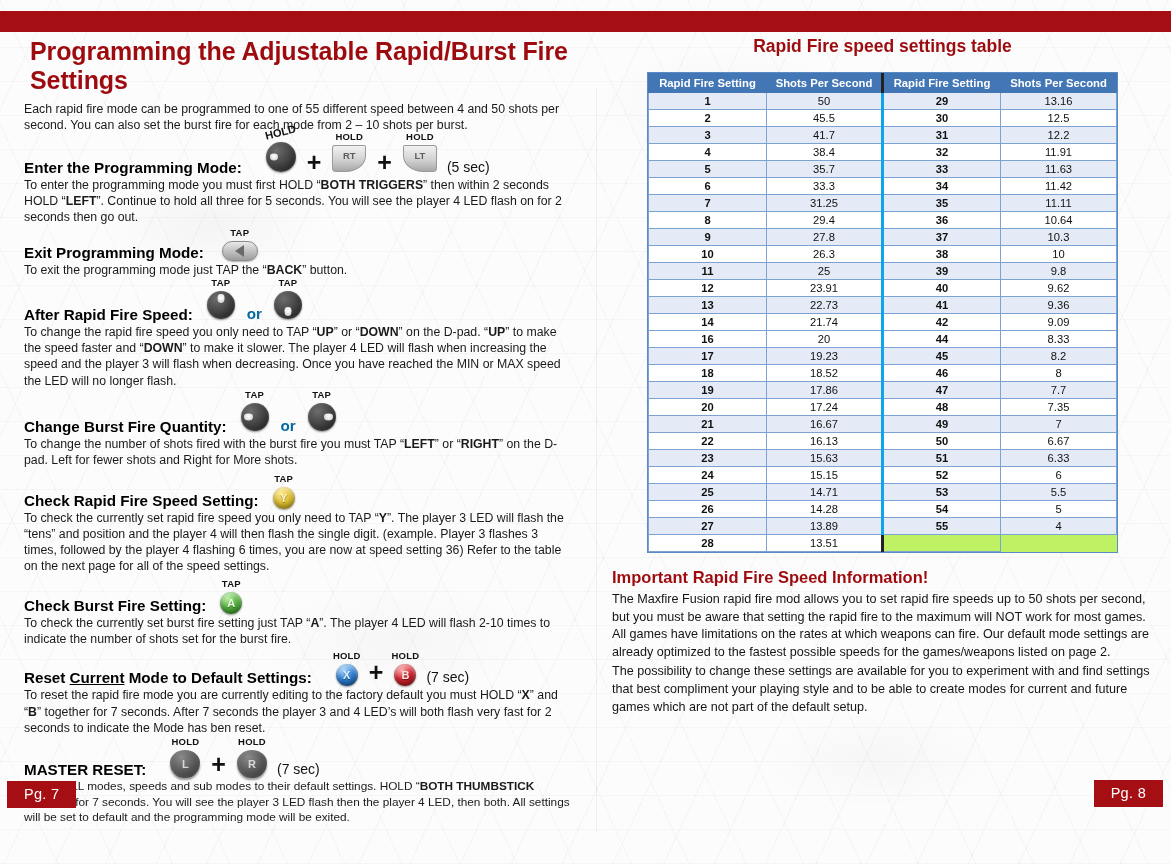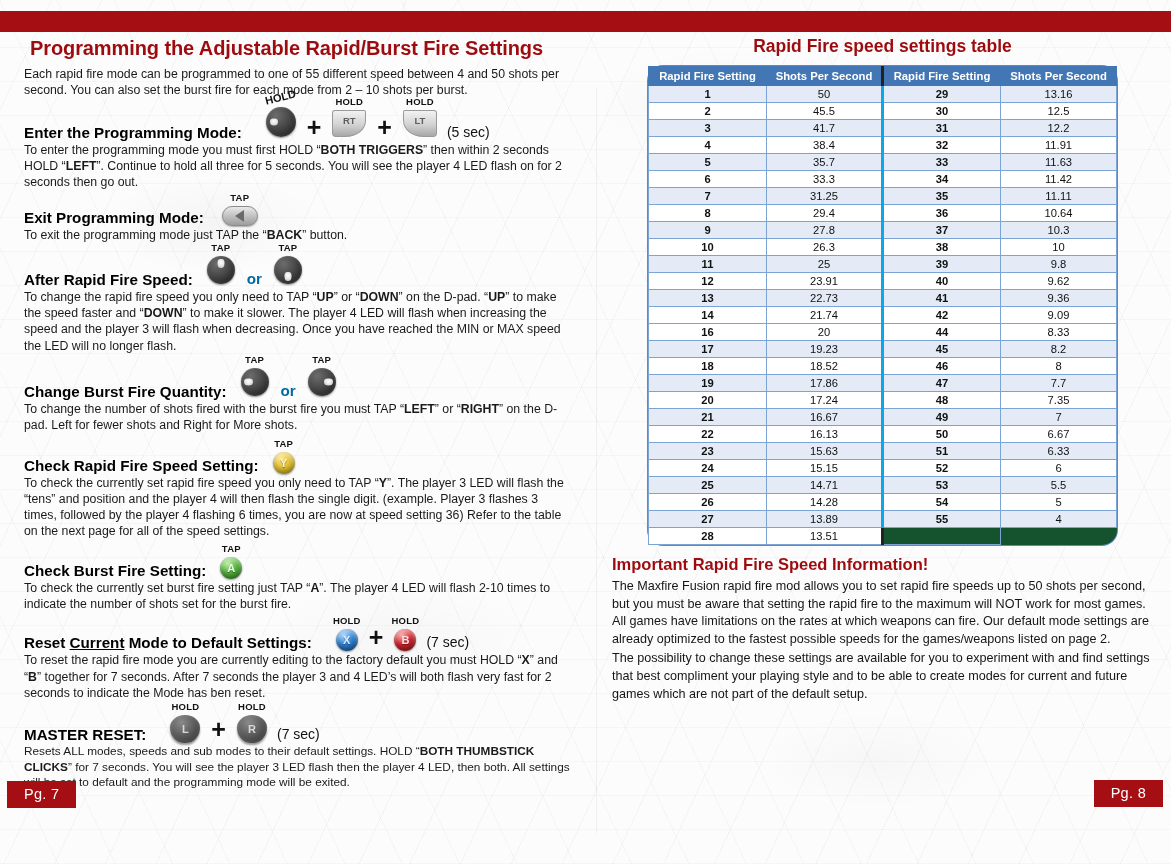--- a/index.html
+++ b/index.html
@@ -53,7 +53,7 @@
   }
   h1.title {
     color: #9E0B0F;
-    font-size: 20px;
+    font-size: 25px;
     font-weight: bold;
     margin: 3px 0 6px 6px;
     letter-spacing: -0.1px;

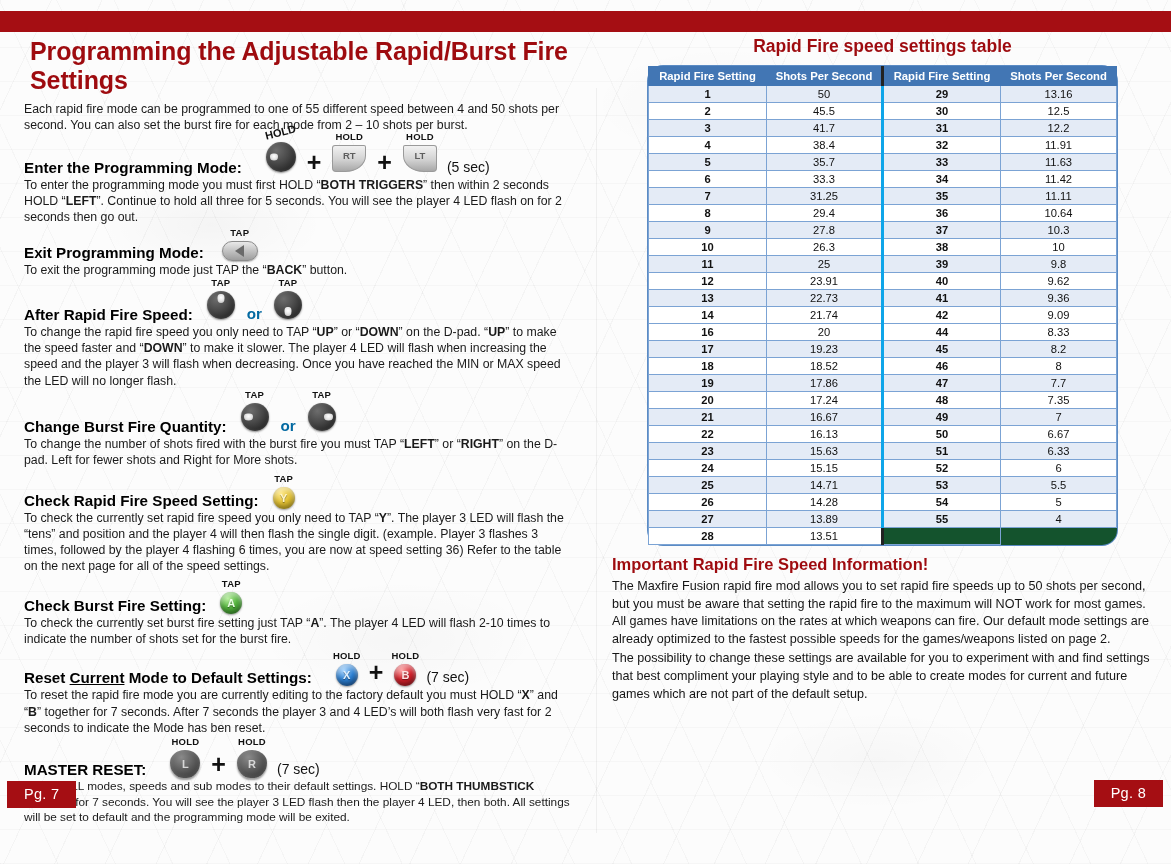--- a/index.html
+++ b/index.html
@@ -197,11 +197,10 @@
   table.rf {
     border-collapse: collapse;
     width: 467px;
-    margin: 9px auto;
+    margin: 16px auto;
     table-layout: fixed;
-    background: #14532d;
+    background: #bef264;
     box-shadow: 0 0 0 1px #5b8bc4;
-    border-radius: 15px;
   }
   table.rf th {
     background: #4276B4;

